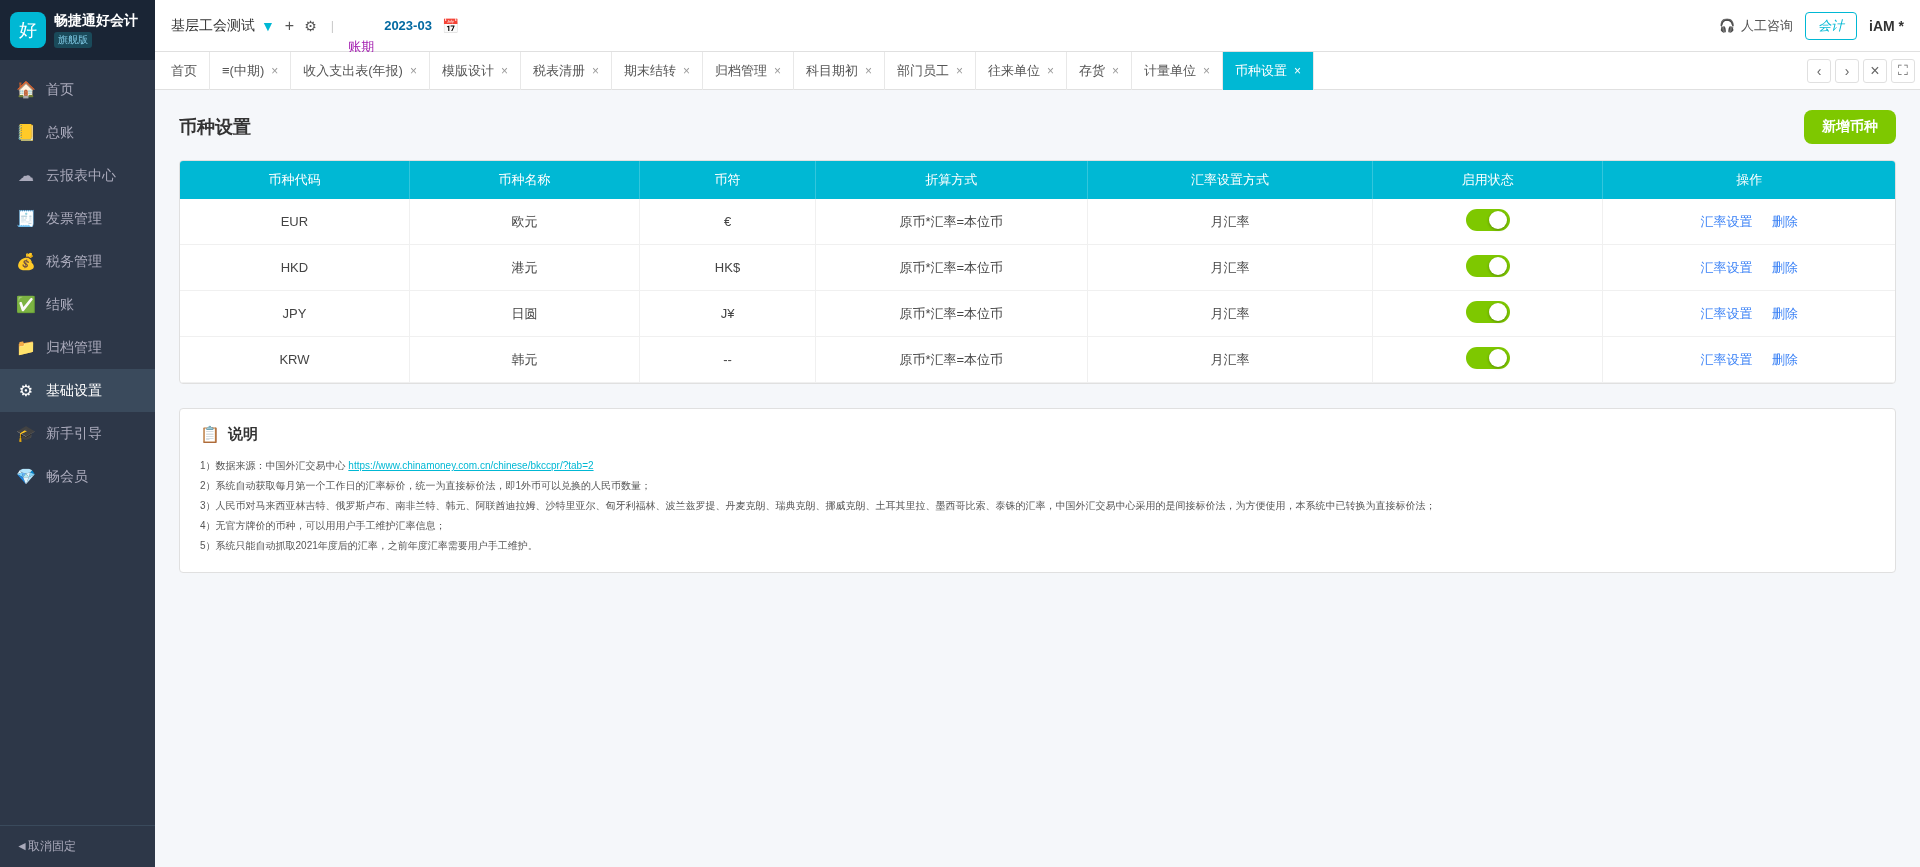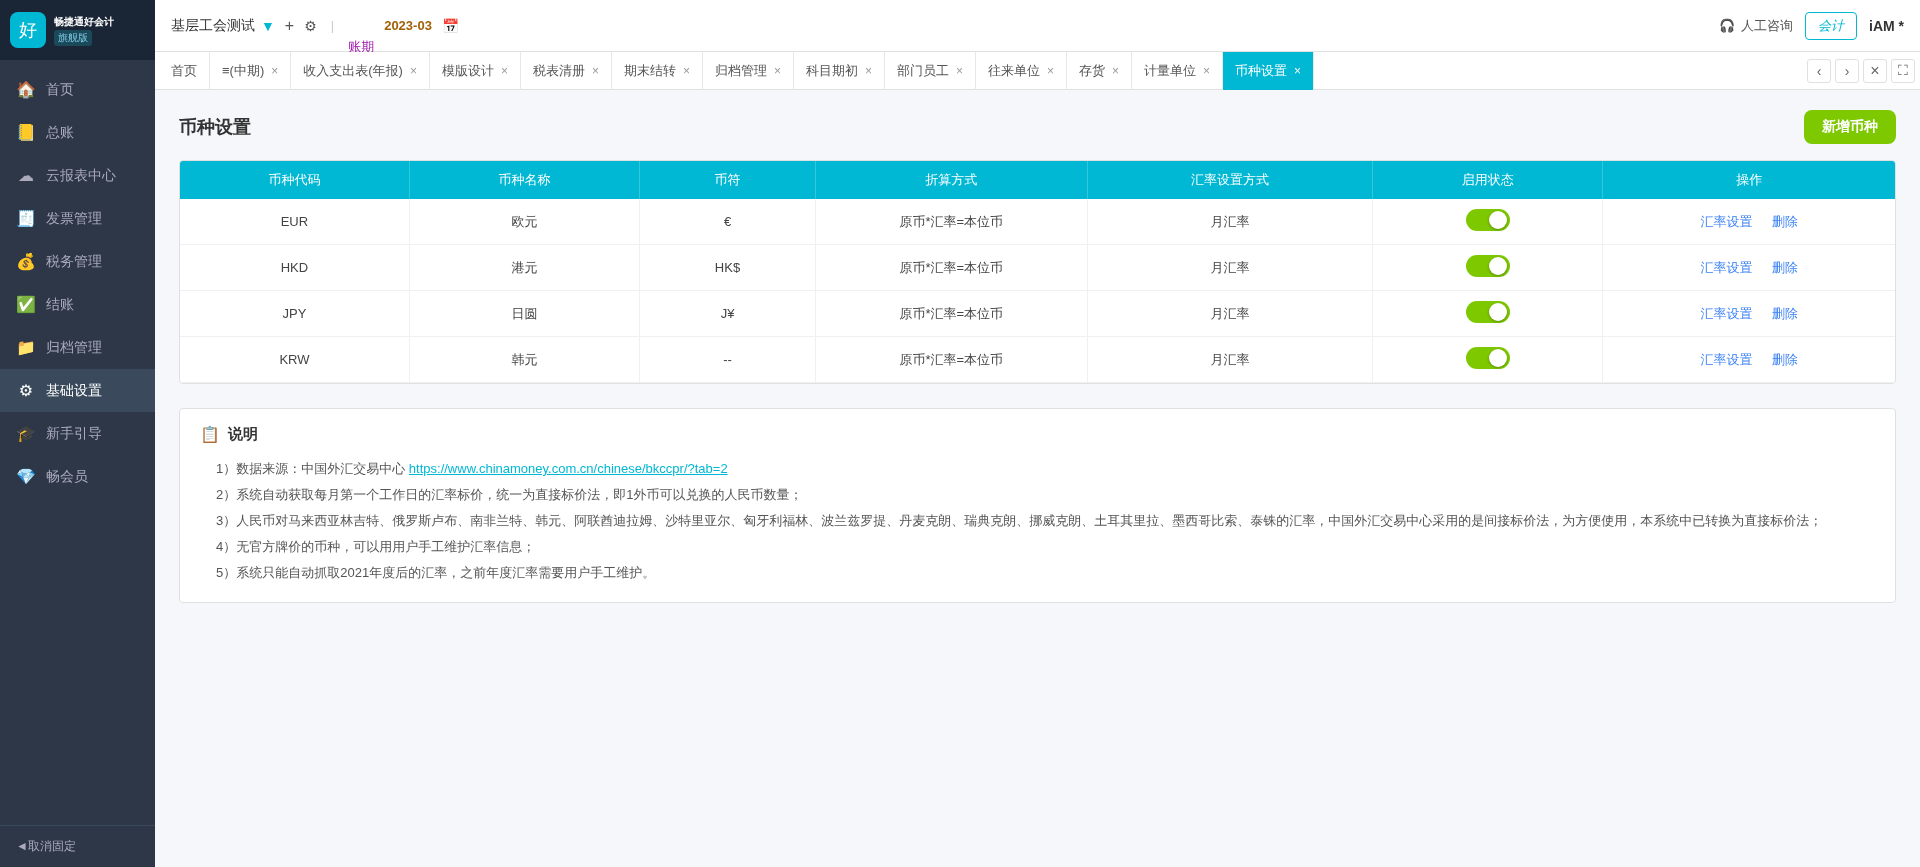--- a/index.html
+++ b/index.html
@@ -9,7 +9,7 @@
     .sidebar { width: 155px; background: #2d3748; color: #fff; display: flex; flex-direction: column; height: 867px; flex-shrink: 0; }
     .sidebar-logo { display: flex; align-items: center; padding: 12px 10px; background: #1a2535; gap: 8px; height: 60px; }
     .sidebar-logo-icon { width: 36px; height: 36px; background: #00b8d4; border-radius: 8px; display: flex; align-items: center; justify-content: center; font-size: 18px; color: #fff; flex-shrink: 0; }
-    .sidebar-logo-text { font-size: 10px; font-weight: bold; color: #fff; line-height: 1.3; }
+    .sidebar-logo-text { font-size: 14px; font-weight: bold; color: #fff; line-height: 1.3; font-family: Liberation Mono, monospace; }
     .sidebar-logo-sub { font-size: 10px; color: #7ec8e3; background: #1a4a5a; padding: 1px 4px; border-radius: 3px; margin-top: 2px; display: inline-block; }
     .sidebar-nav { flex: 1; padding: 8px 0; }
     .sidebar-item { display: flex; align-items: center; padding: 12px 16px; gap: 10px; cursor: pointer; color: #aab; font-size: 14px; }

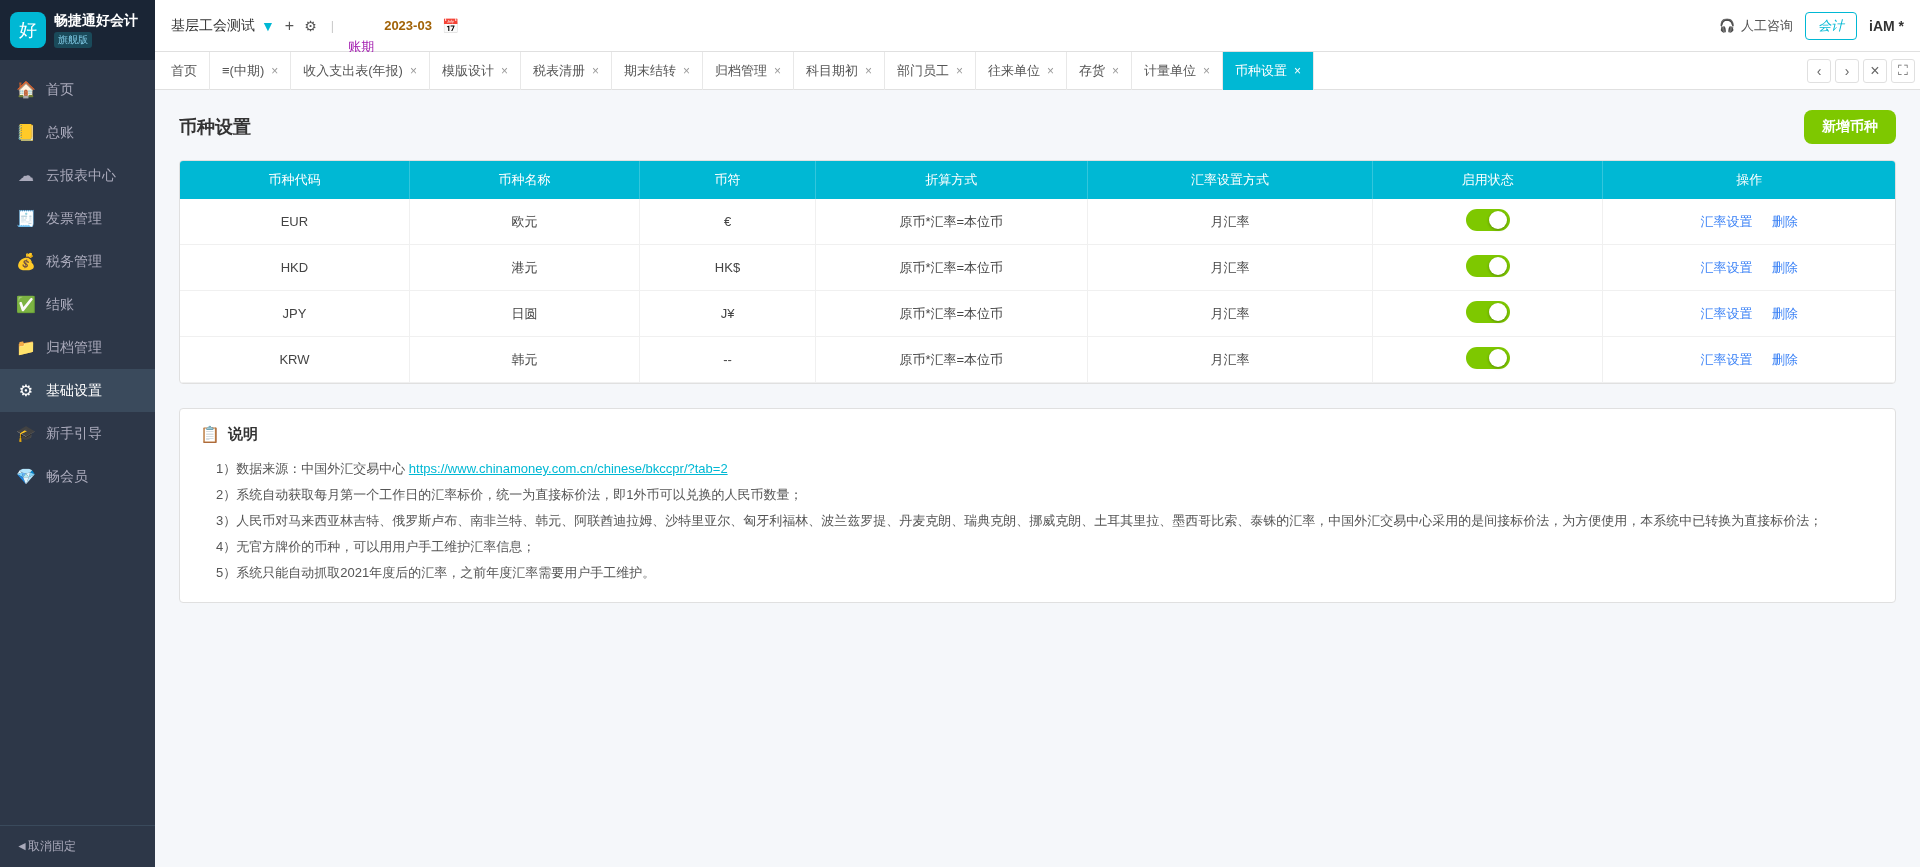--- a/index.html
+++ b/index.html
@@ -142,7 +142,7 @@
     <span class="gear-icon">⚙</span>
     <span class="topbar-sep">|</span>
     <span style="color:#a21caf;margin-top:42px;">账期</span>
-    <span style="font-weight:bold;color:#a16207;">2023-03</span>
+    <span style="font-weight:bold;color:#0369a1;">2023-03</span>
     <span class="calendar-icon">📅</span>
     <div class="topbar-right">
       <div class="topbar-consult">

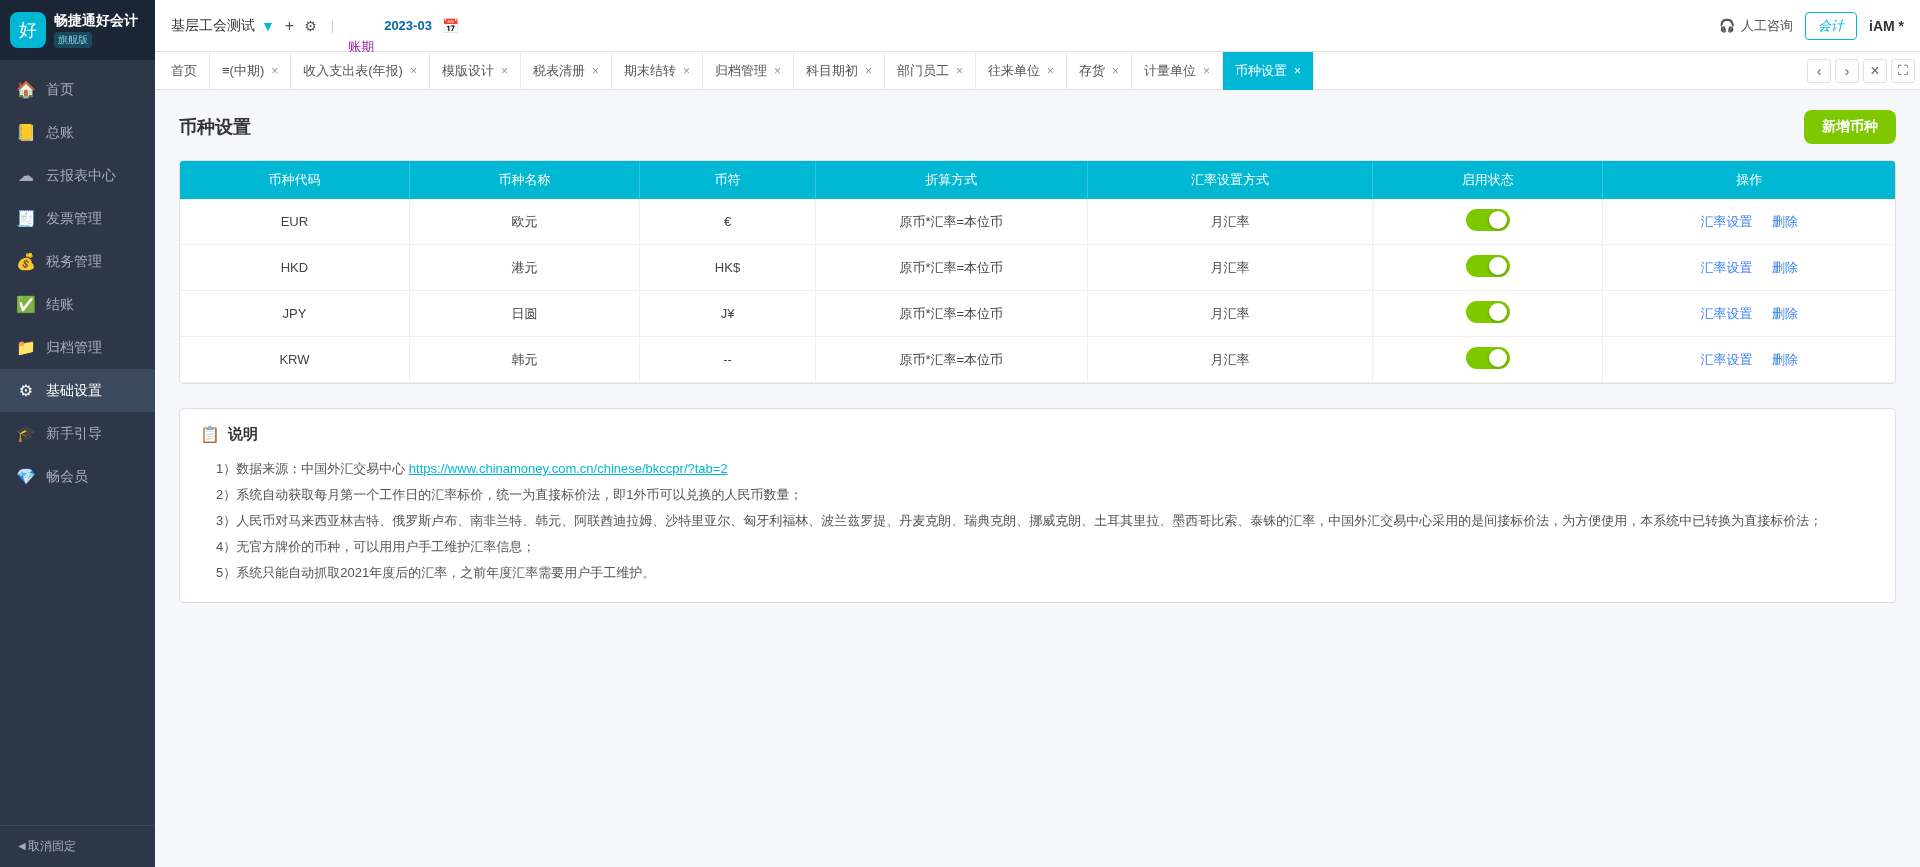--- a/index.html
+++ b/index.html
@@ -67,7 +67,7 @@
     .notes-section { margin-top: 24px; background: #fff; border-radius: 4px; padding: 16px 20px; border: 1px solid #e0e0e0; }
     .notes-title { display: flex; align-items: center; gap: 8px; font-size: 15px; font-weight: bold; color: #333; margin-bottom: 12px; }
     .notes-icon { color: #00b8d4; font-size: 16px; }
-    .notes-content { font-size: 13px; color: #555; line-height: 2; margin-left: 16px; }
+    .notes-content { font-size: 10px; color: #555; line-height: 2; }
     .notes-link { color: #00b8d4; text-decoration: underline; cursor: pointer; }
 
     .gear-icon { color: #555; font-size: 14px; cursor: pointer; }

